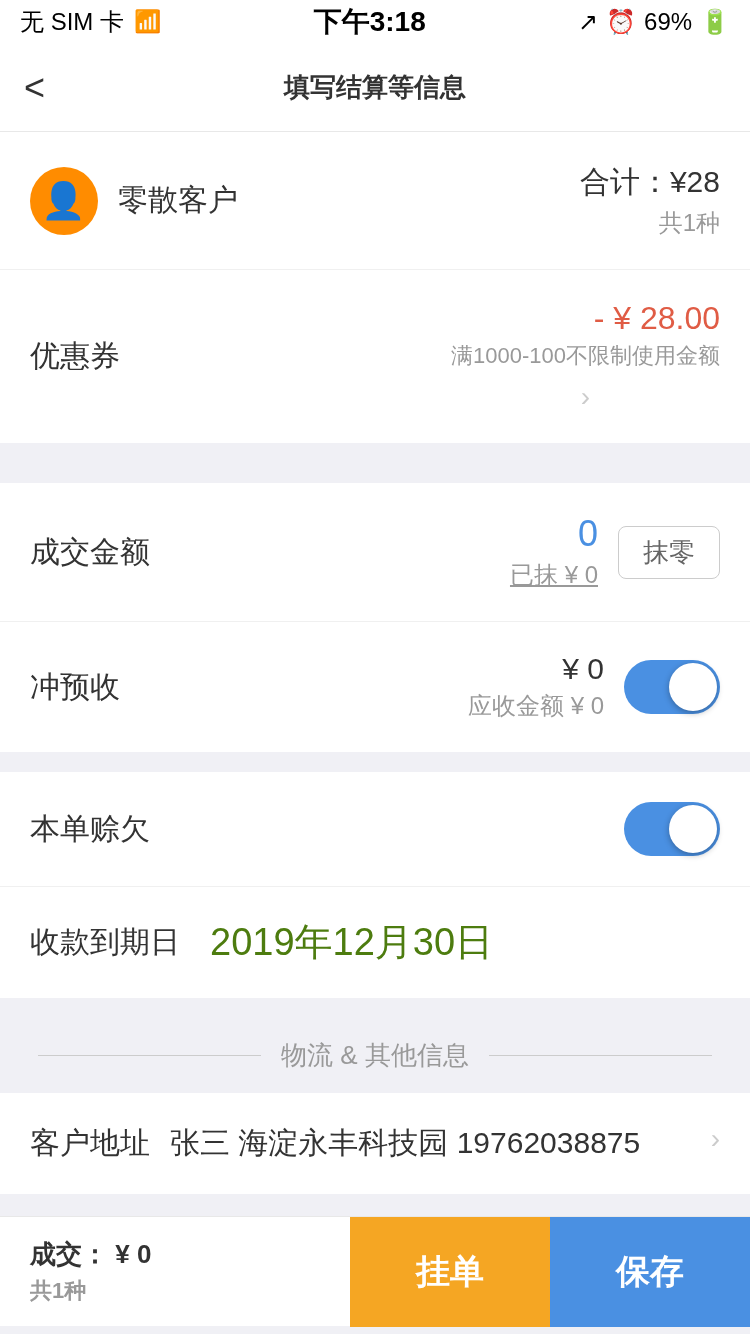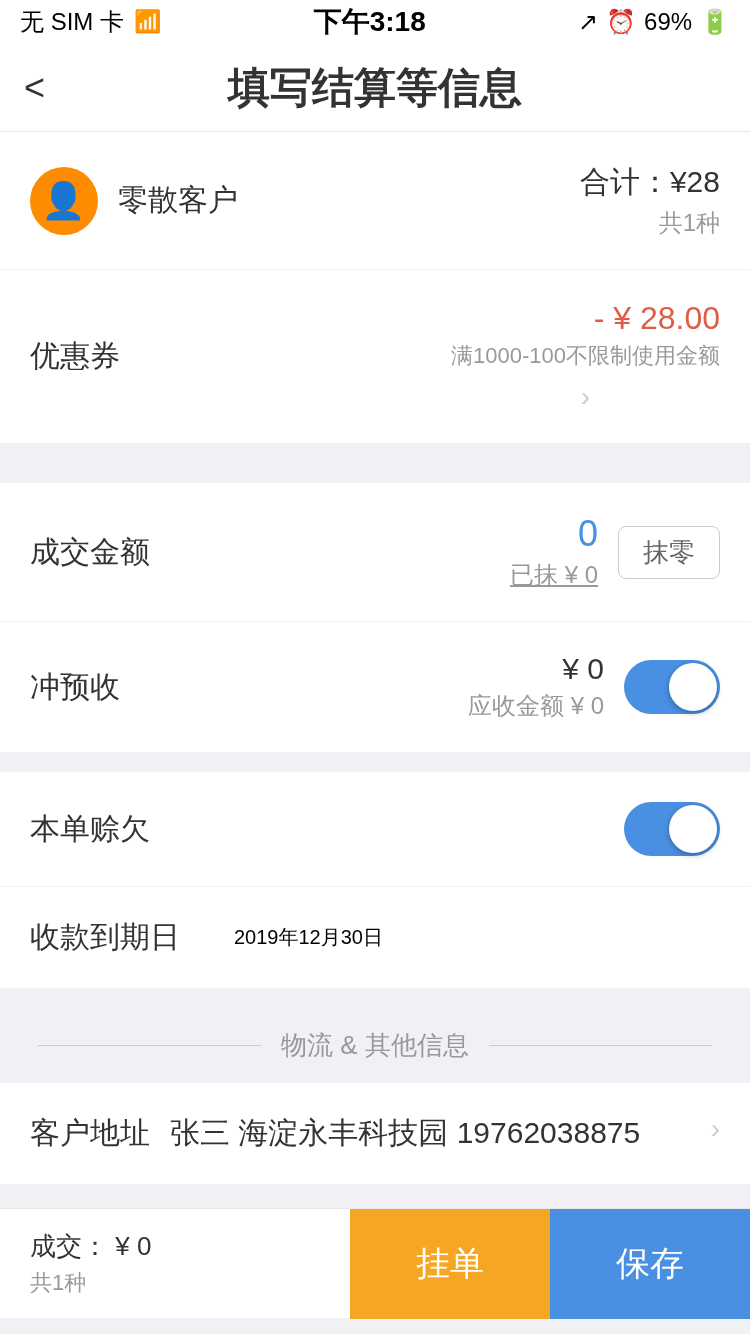--- a/index.html
+++ b/index.html
@@ -47,7 +47,7 @@
       cursor: pointer;
     }
     .nav-title {
-      font-size: 42px;
+      font-size: 26px;
       font-weight: 600;
       color: #333;
     }

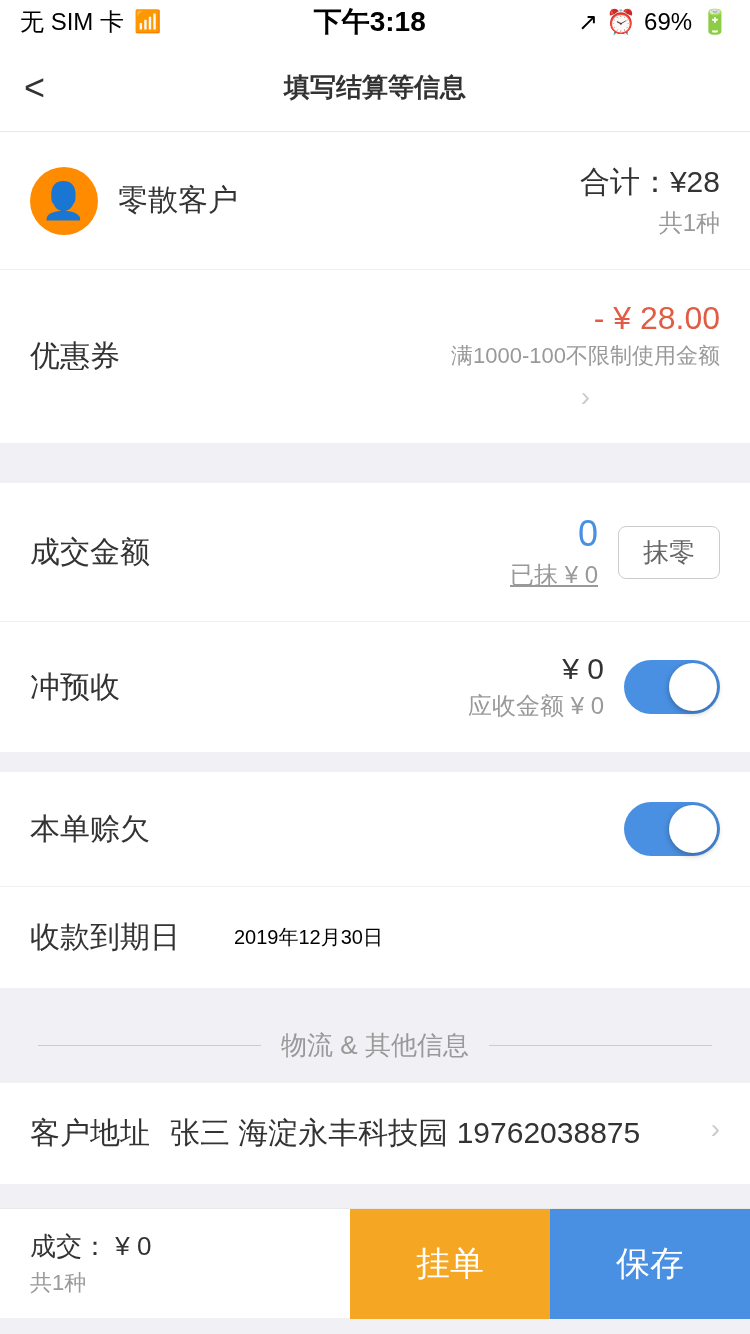--- a/index.html
+++ b/index.html
@@ -276,9 +276,8 @@
       white-space: nowrap;
     }
     .due-value {
-      font-size: 20px;
-      color: #000000;
-      margin-left: 24px;
+      font-size: 38px;
+      color: #4d7c0f;
     }
 
     

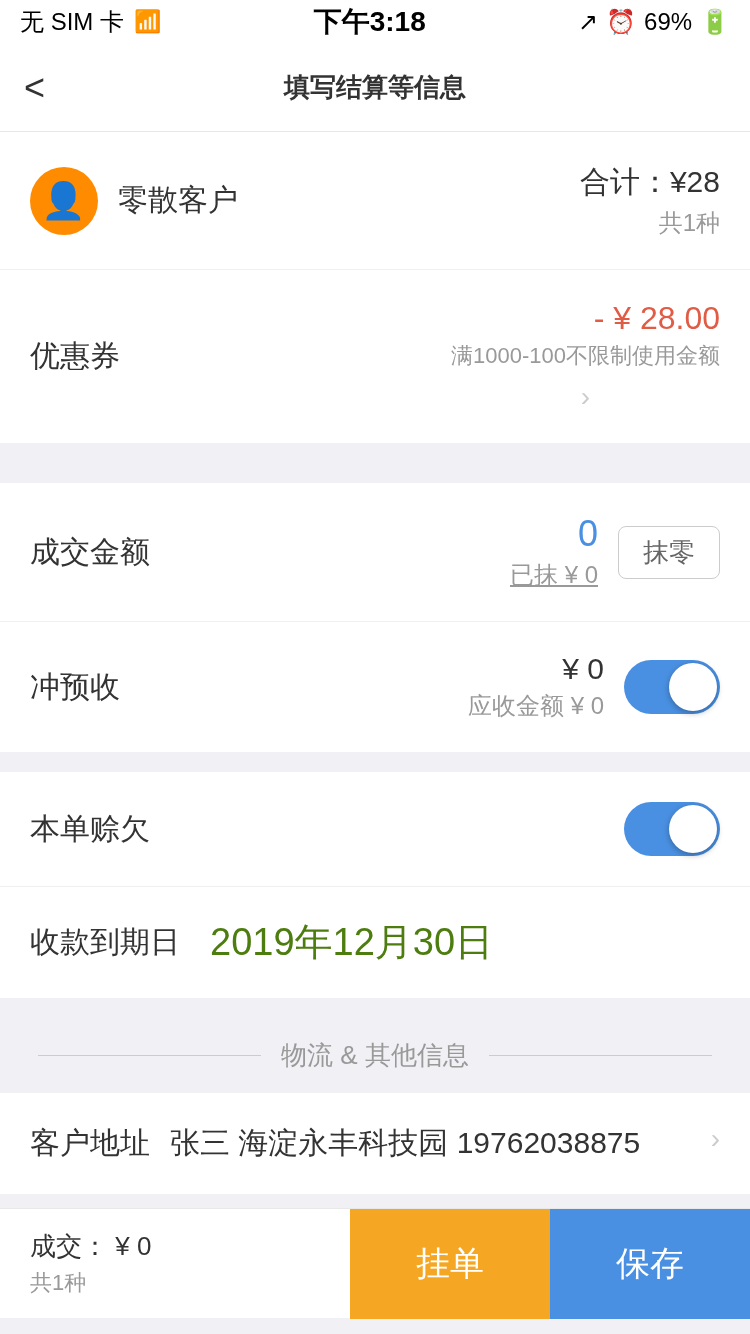--- a/index.html
+++ b/index.html
@@ -322,7 +322,7 @@
     
     .bottom-bar {
       position: fixed;
-      bottom: 16px;
+      bottom: 8px;
       left: 0;
       width: 750px;
       height: 110px;
@@ -330,6 +330,7 @@
       display: flex;
       align-items: center;
       border-top: 1px solid #e8e8e8;
+      font-weight: bold;
     }
     .bottom-left {
       flex: 1;

